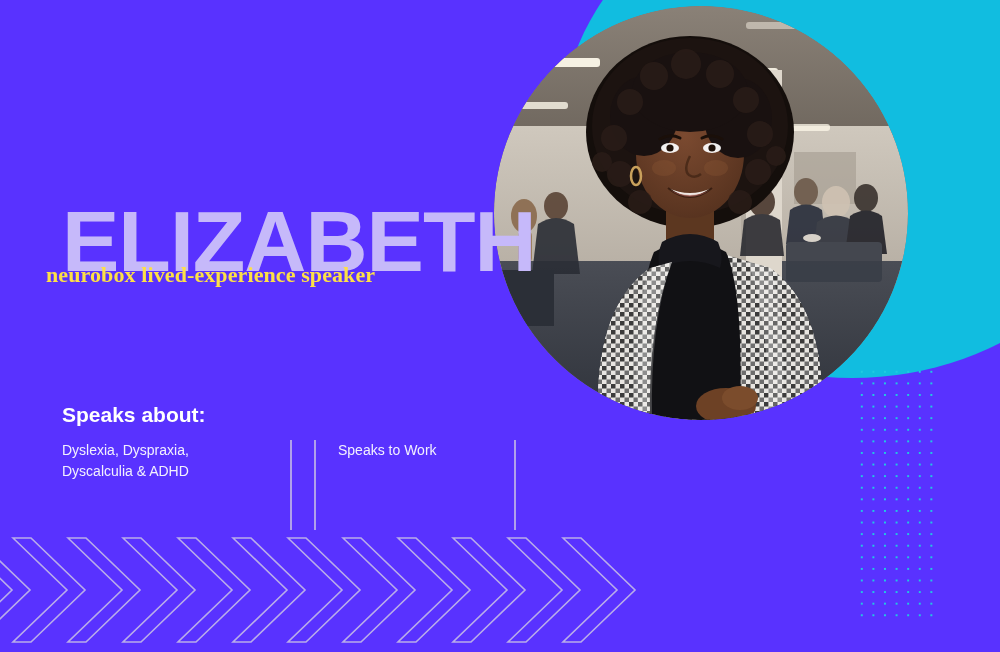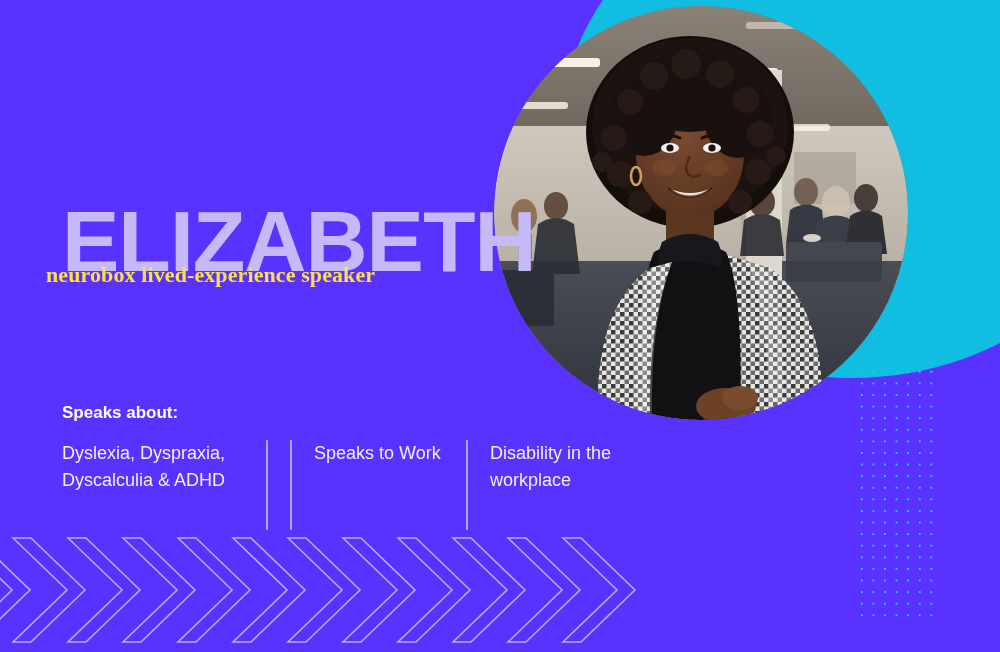--- a/index.html
+++ b/index.html
@@ -101,7 +101,7 @@
     z-index: 5;
     color: #FFFFFF;
     font-weight: 700;
-    font-size: 17px;
+    font-size: 21px;
   }
   .topics {
     position: absolute;

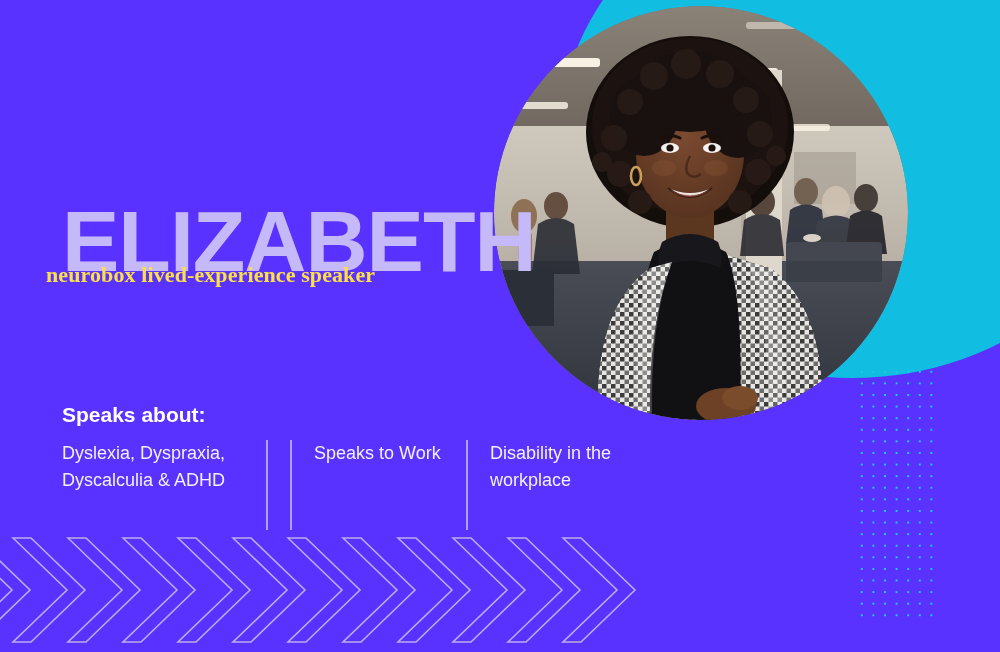--- a/index.html
+++ b/index.html
@@ -114,10 +114,10 @@
   }
   .topic {
     color: #F2F0FE;
-    font-size: 18px;
+    font-size: 14px;
     line-height: 1.52;
     font-weight: 400;
-    padding-right: 4px;
+    padding-right: 28px;
   }
   .topic-sep {
     width: 2px;

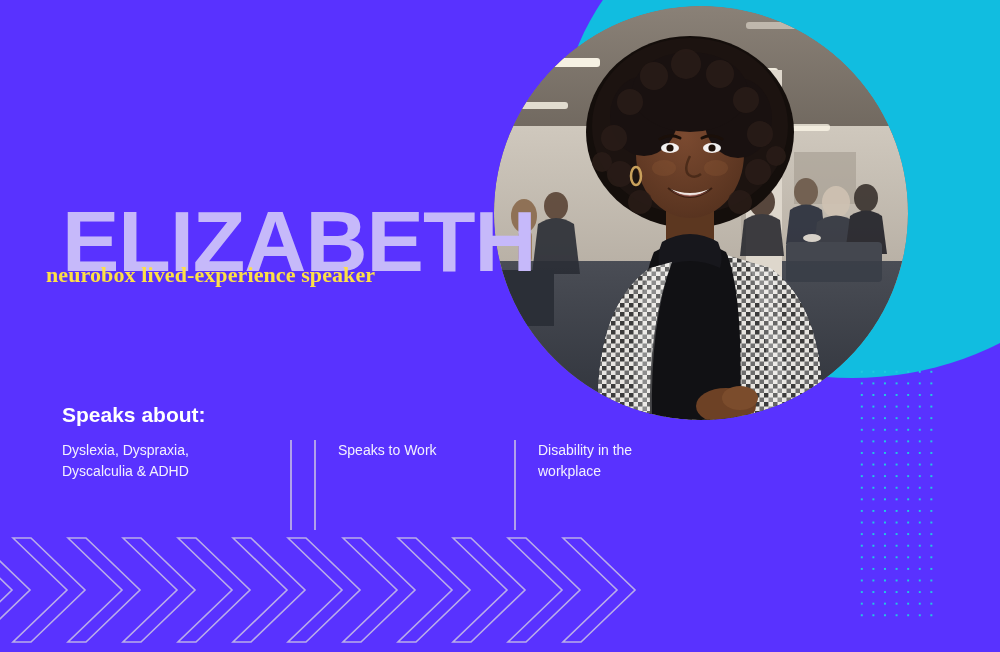--- a/index.html
+++ b/index.html
@@ -298,7 +298,6 @@
     <div class="topic-sep"></div>
     <div class="topic" style="width:148px">Speaks to Work</div>
     <div class="topic-sep"></div>
-    <div class="topic" style="width:150px">Disability in the workplace</div>
   </div>
 
 </div>

